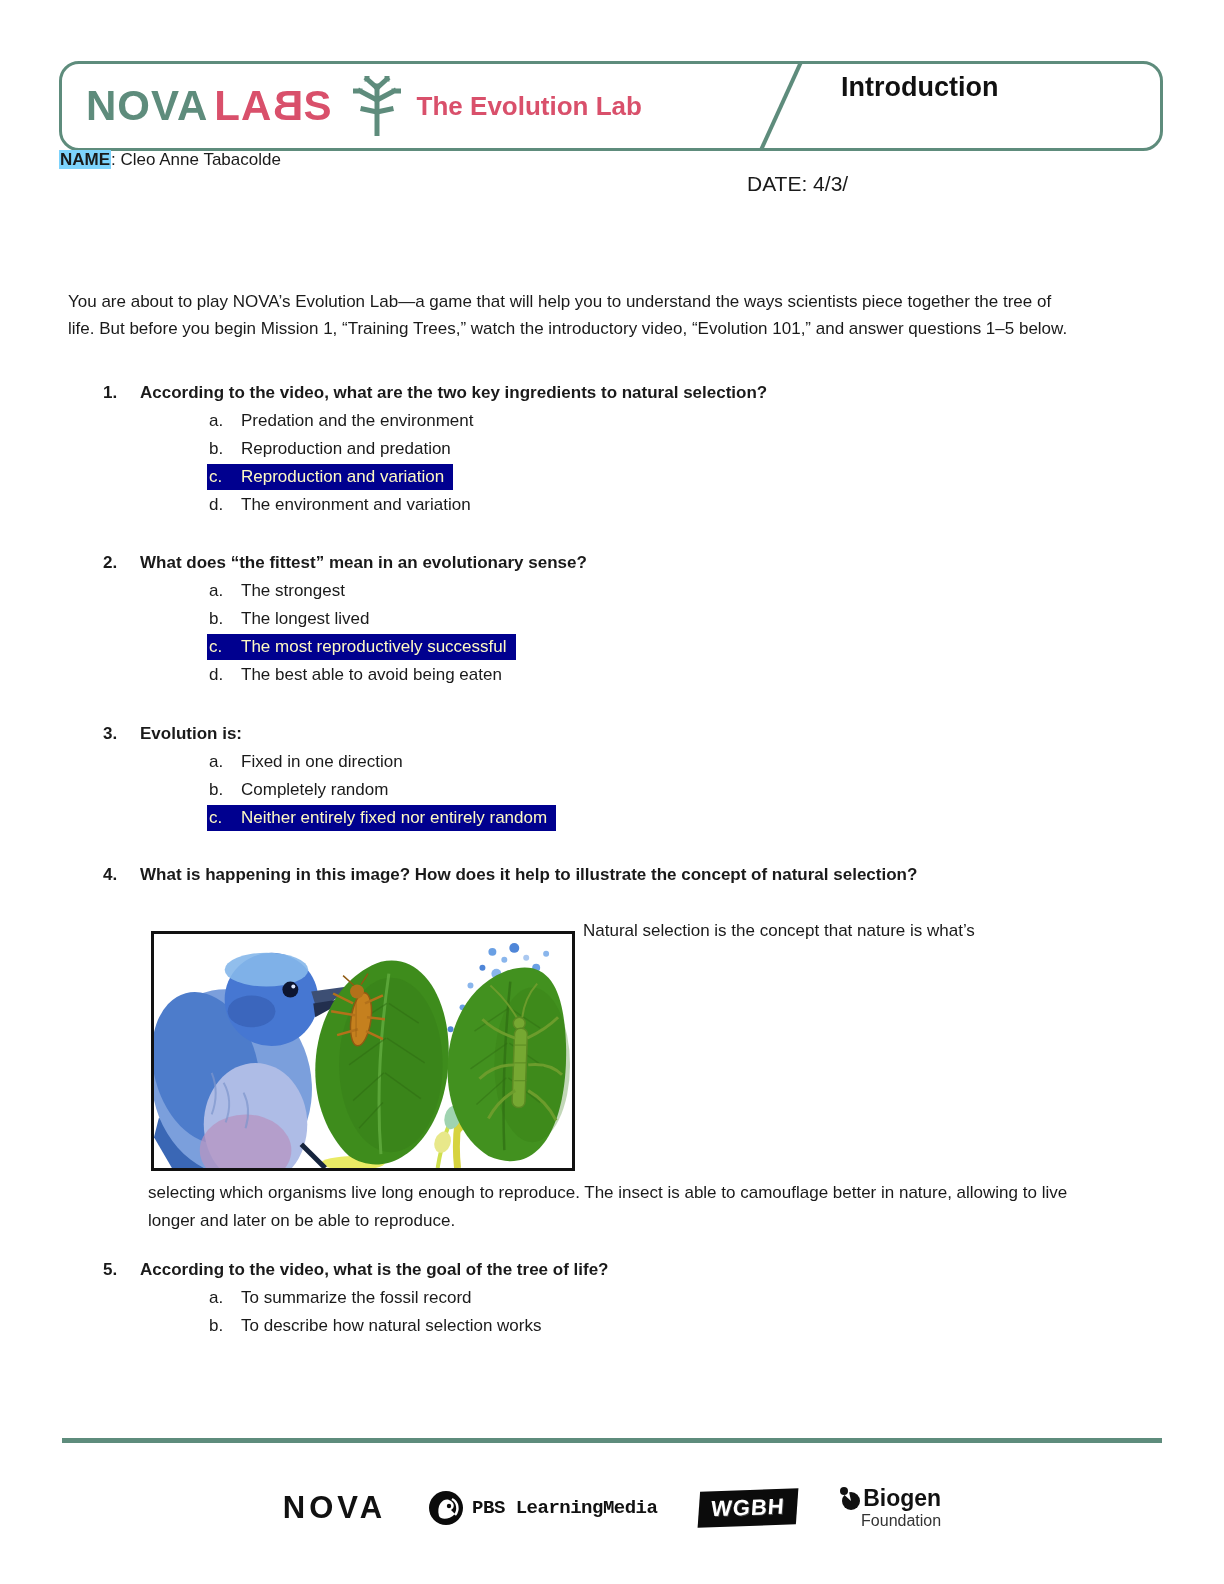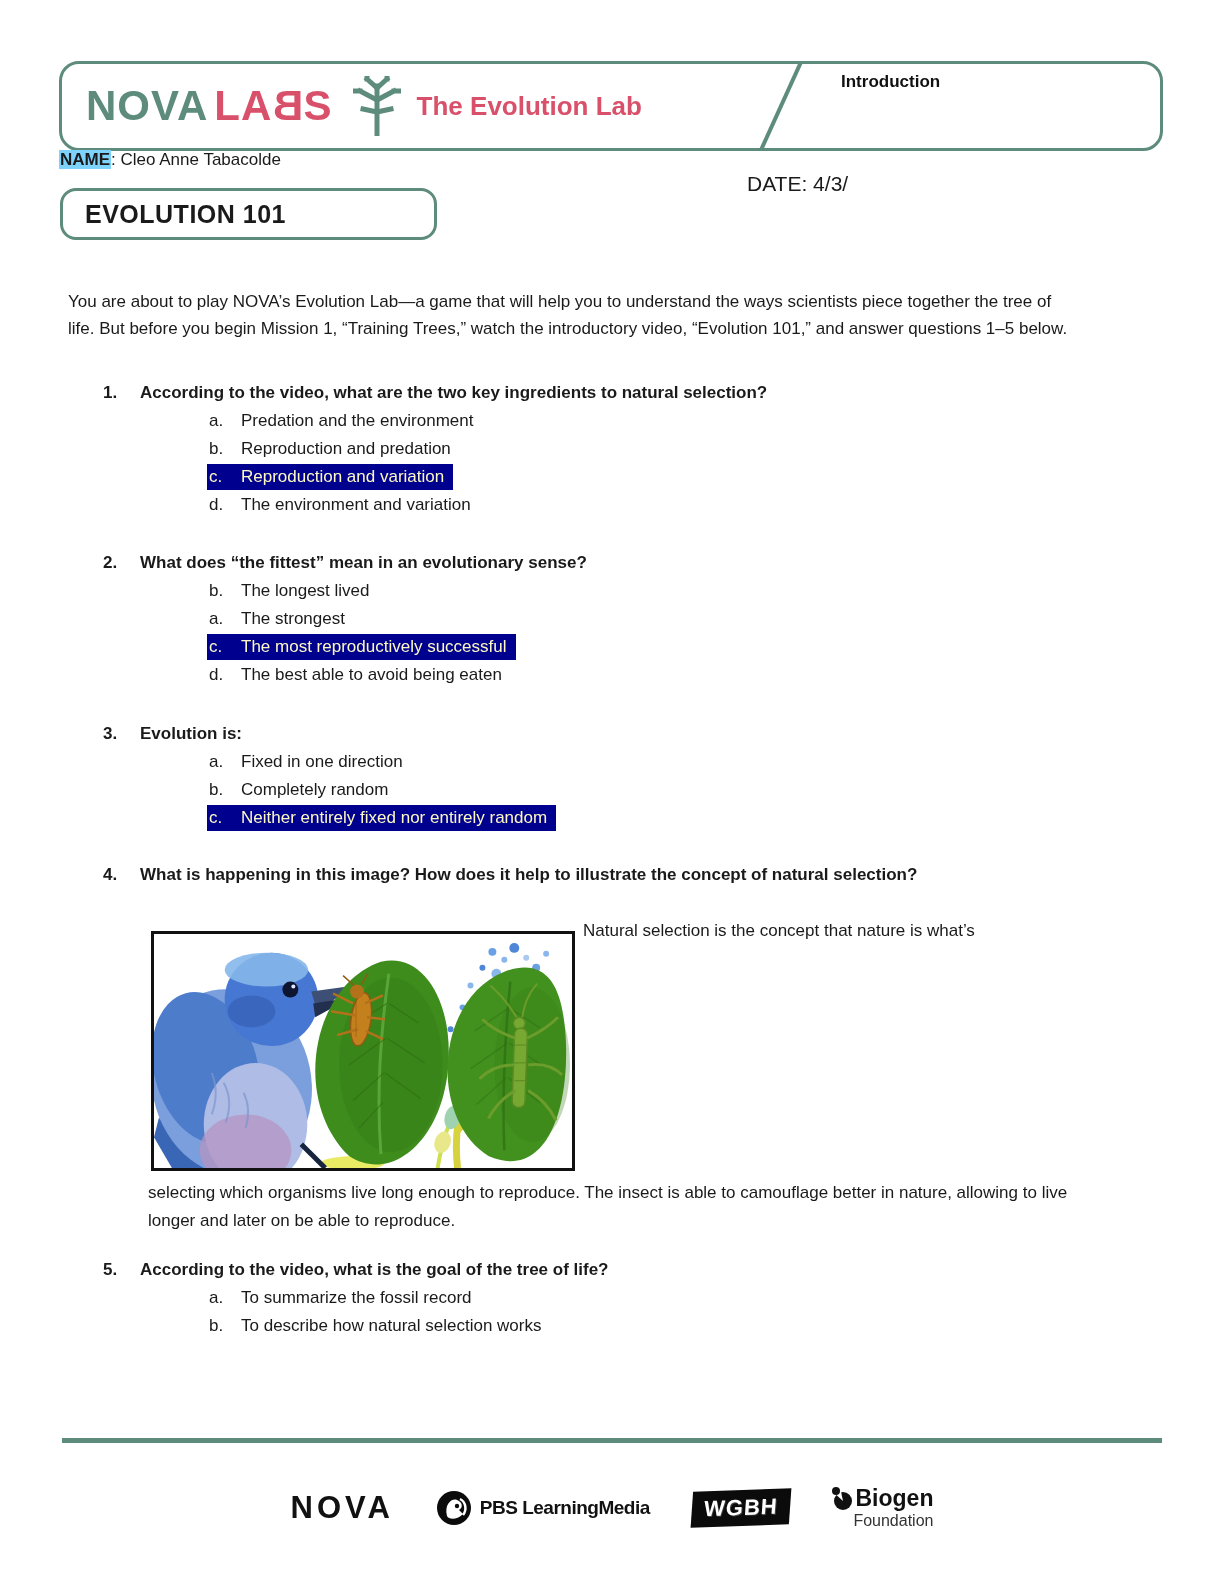--- a/index.html
+++ b/index.html
@@ -19,7 +19,7 @@
   .tree-icon{margin:0 16px 0 20px;}
   .brand-sub{font-size:26px;font-weight:700;color:#d9506b;}
   .slash-svg{position:absolute;left:0;top:0;pointer-events:none;}
-  .page-label{position:absolute;left:779px;top:8px;font-size:17px;font-weight:700;color:#111;}
+  .page-label{position:absolute;left:779px;top:8px;font-size:27px;font-weight:700;color:#111;}
   
   .name-line{position:absolute;left:59px;top:150px;font-size:17px;}
   .name-label{font-weight:700;background:#7dd3fc;padding:0 1px;}

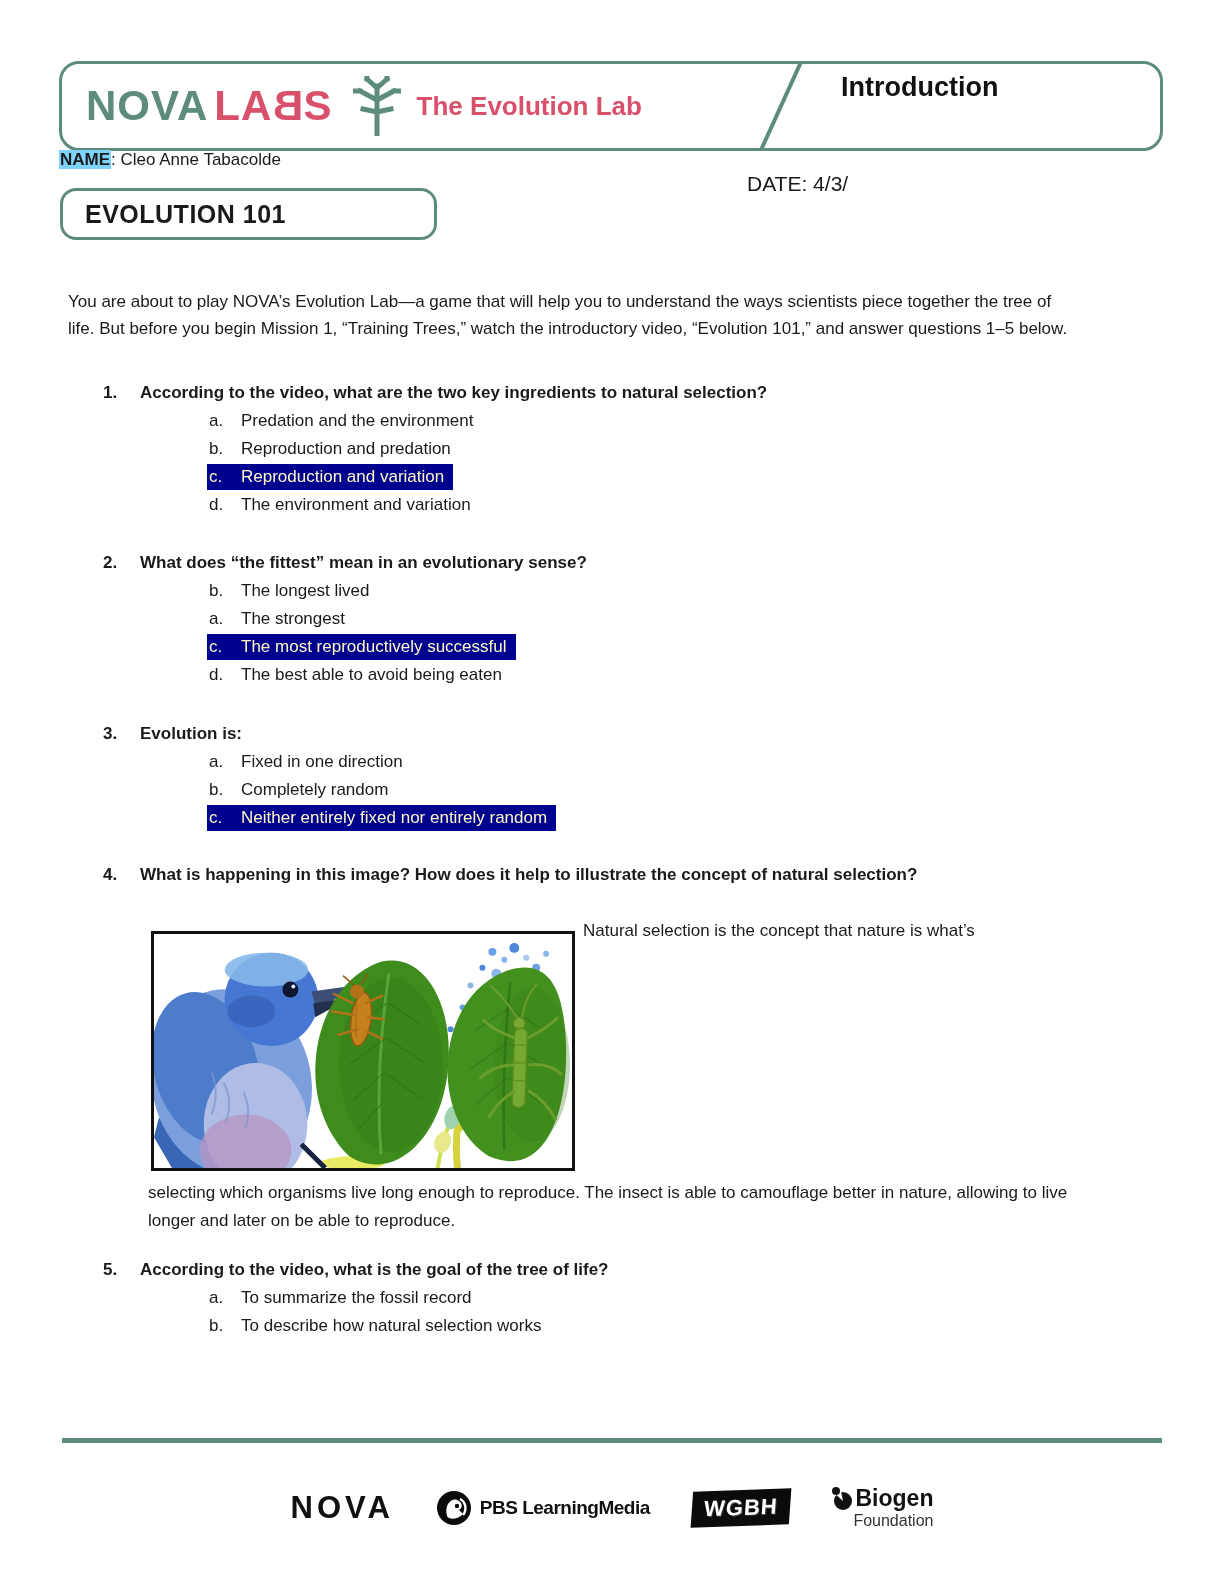--- a/index.html
+++ b/index.html
@@ -102,9 +102,6 @@
   </div>
   <div class="date-line">DATE: 4/3/</div>
 
-  <div class="section-box">
-    <span>EVOLUTION 101</span>
-  </div>
 
   <p class="intro">You are about to play NOVA’s Evolution Lab—a game that will help you to understand the ways scientists piece together the tree of life. But before you begin Mission 1, “Training Trees,” watch the introductory video, “Evolution 101,” and answer questions 1–5 below.</p>
 

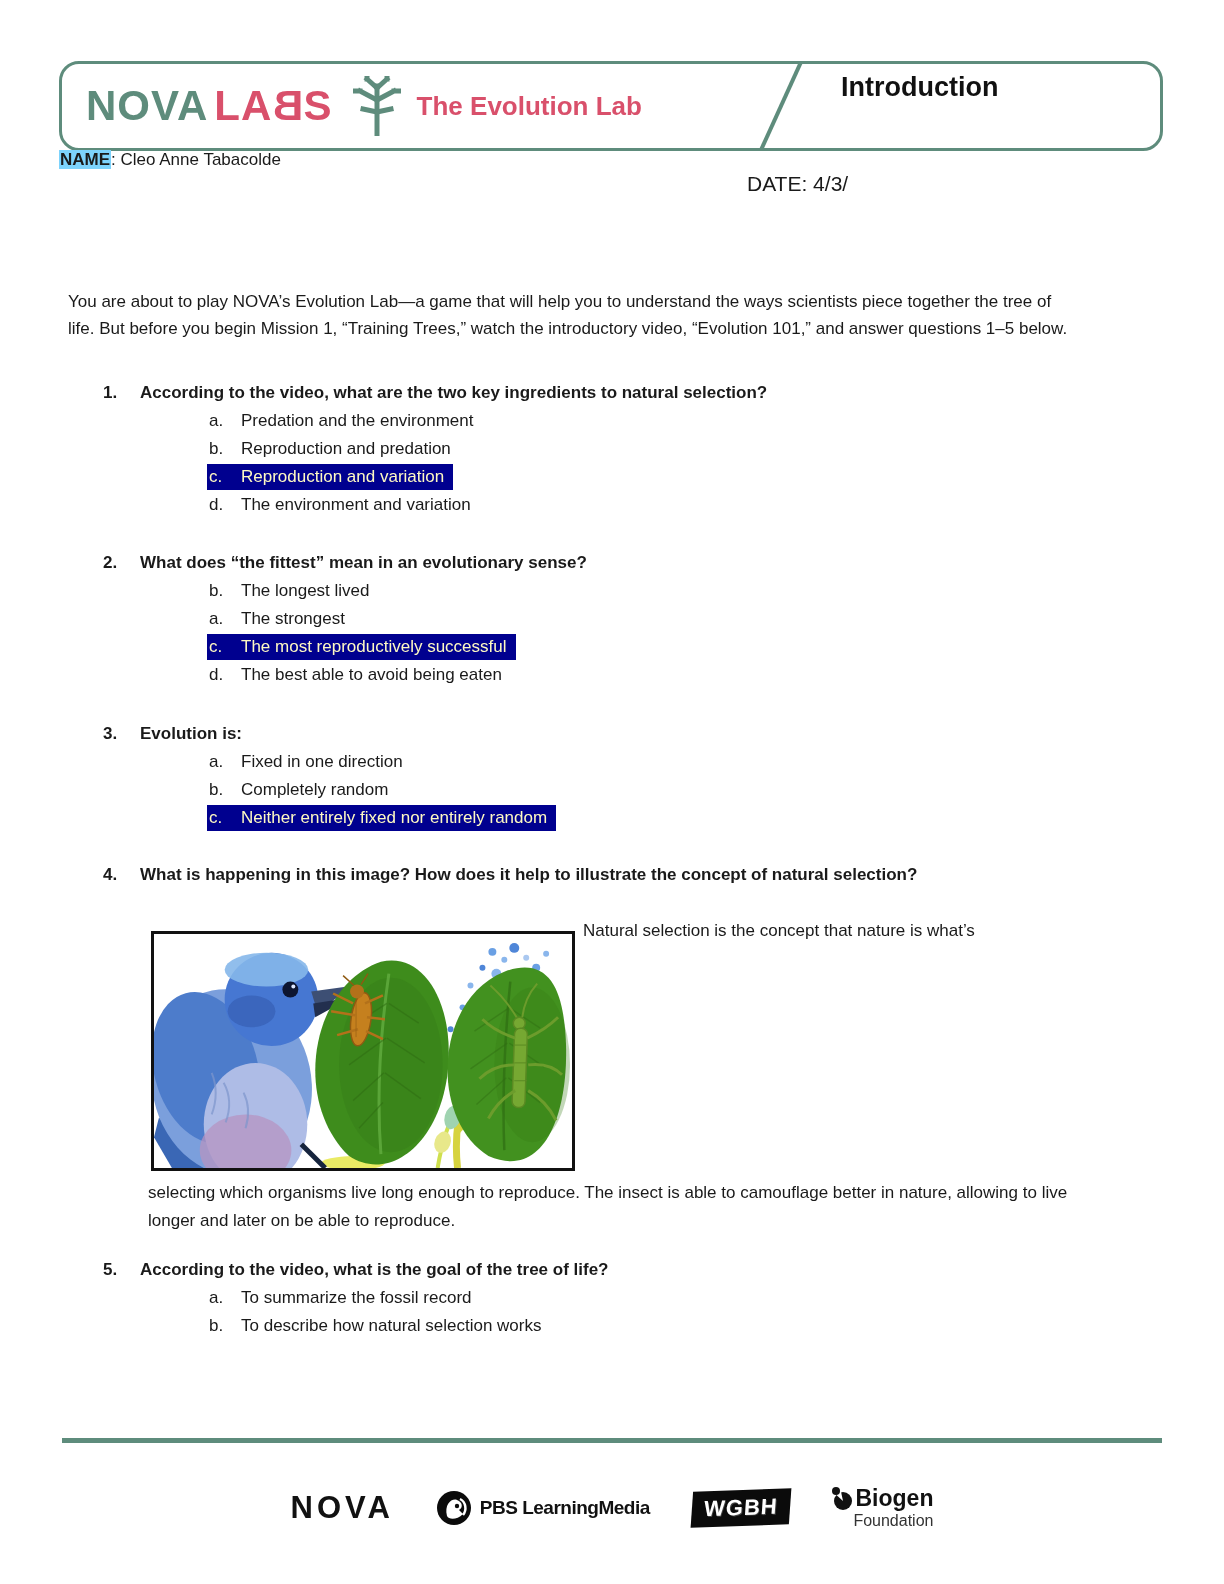--- a/index.html
+++ b/index.html
@@ -121,8 +121,8 @@
         <span class="qnum">2.</span>
         <span>What does “the fittest” mean in an evolutionary sense?</span>
       </div>
+    <div class="optrow"><span class="letter">a.</span><span>The strongest</span></div>
     <div class="optrow"><span class="letter">b.</span><span>The longest lived</span></div>
-    <div class="optrow"><span class="letter">a.</span><span>The strongest</span></div>
     <div class="optrow"><span class="hl"><span class="letter">c.</span><span>The most reproductively successful</span></span></div>
     <div class="optrow"><span class="letter">d.</span><span>The best able to avoid being eaten</span></div>
   </div>

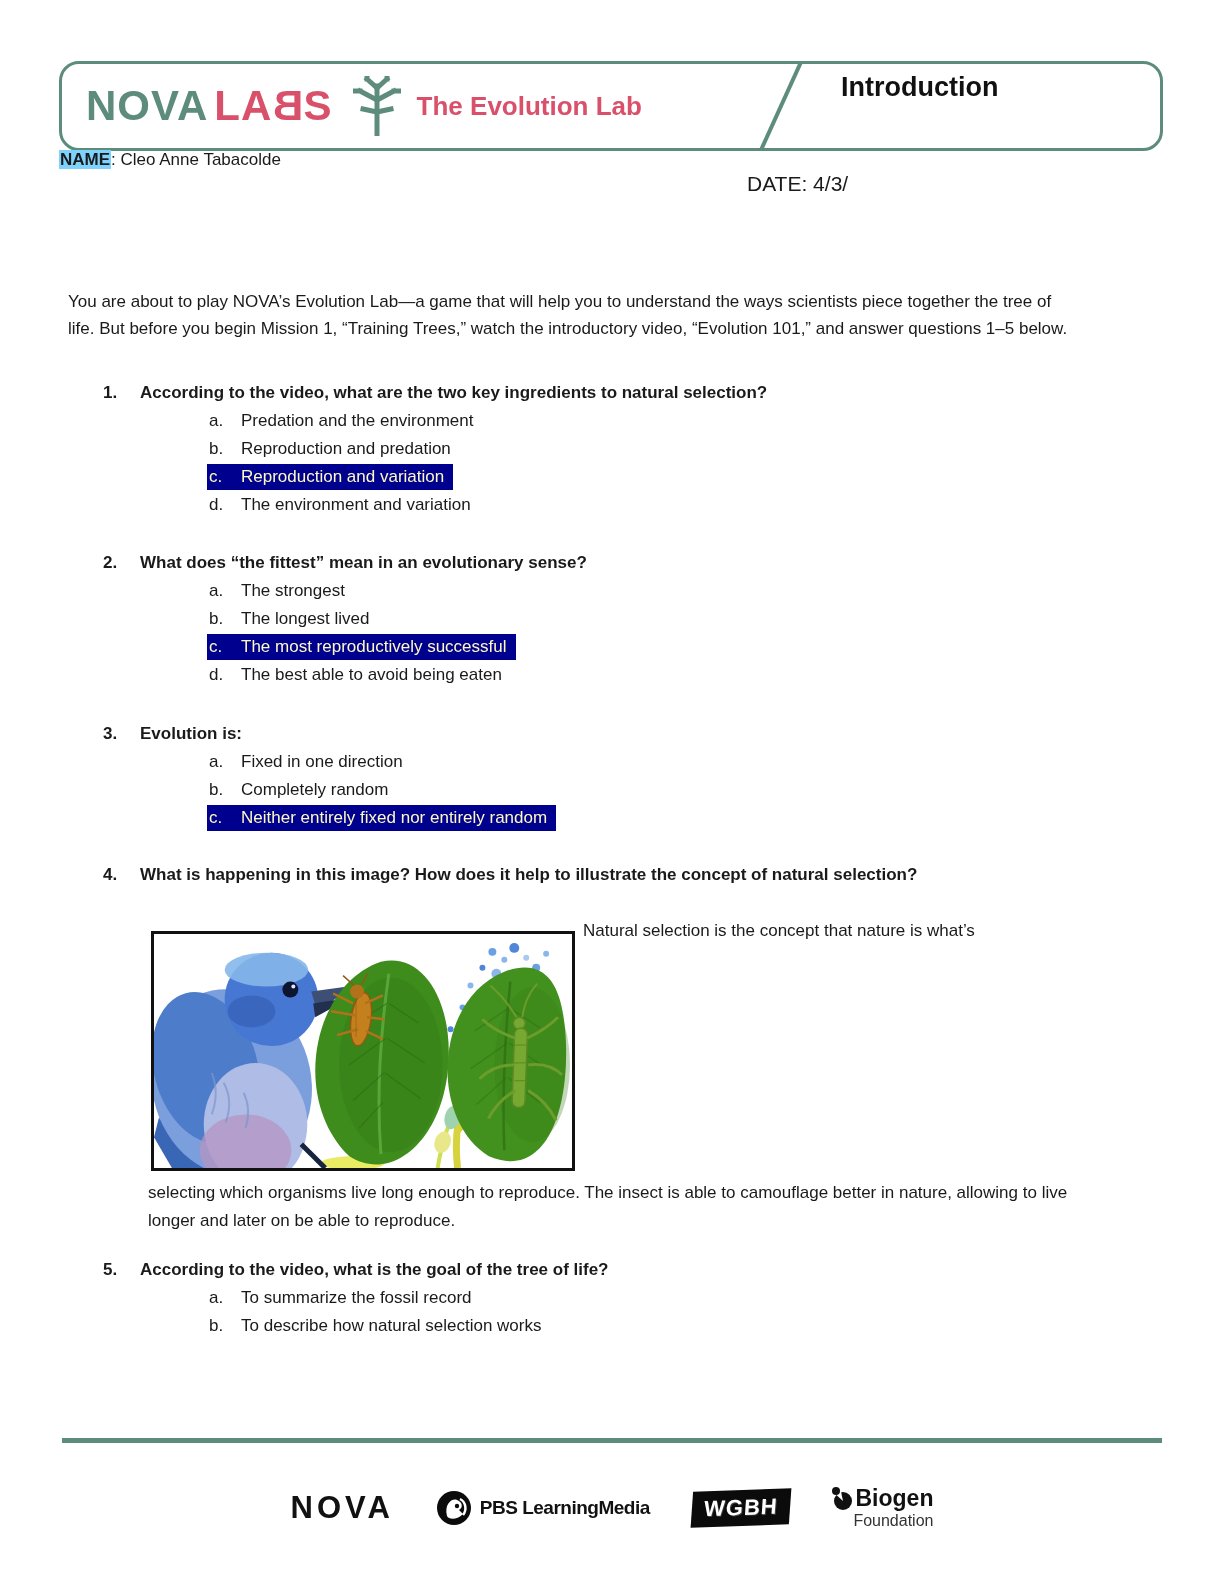--- a/index.html
+++ b/index.html
@@ -58,7 +58,7 @@
     display:flex;justify-content:center;align-items:center;gap:42px;
   }
   .logo-nova{font-size:31px;font-weight:800;letter-spacing:4px;color:#111;}
-  .logo-pbs{display:flex;align-items:center;gap:8px;}
+  .logo-pbs{display:flex;align-items:center;gap:8px;font-family:Liberation Mono, monospace;}
   .logo-pbs-text{font-size:19px;font-weight:700;color:#111;letter-spacing:-0.5px;}
   .logo-wgbh{
     background:#0b0b0b;color:#fff;font-weight:800;font-size:22px;letter-spacing:1px;

